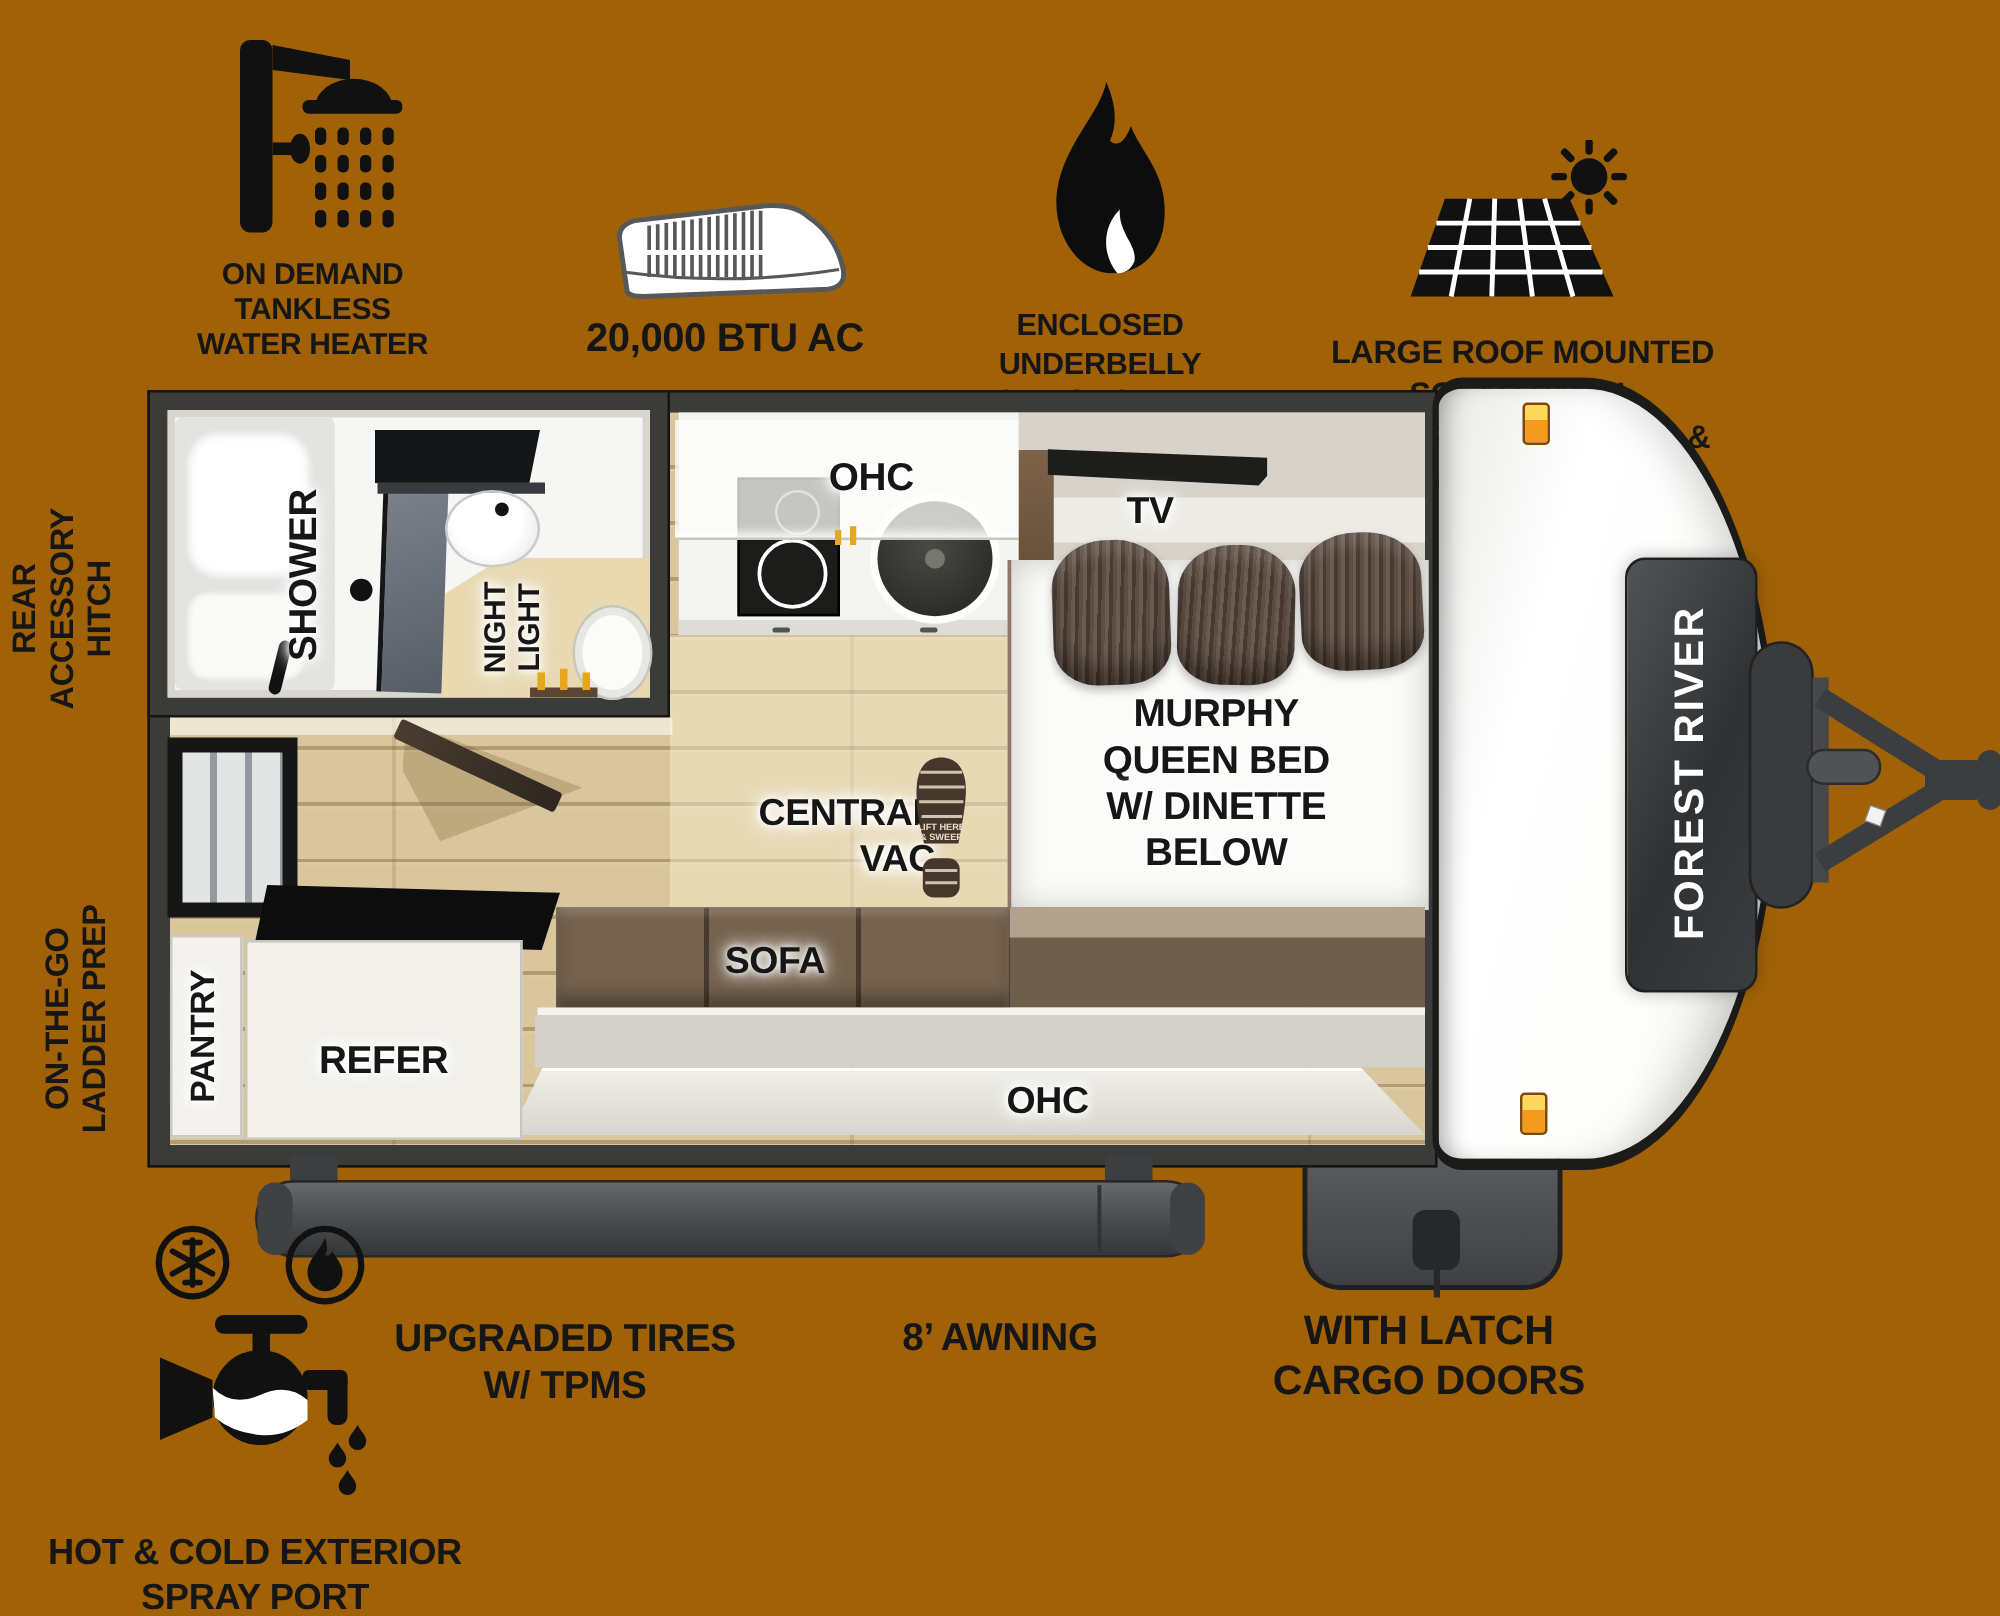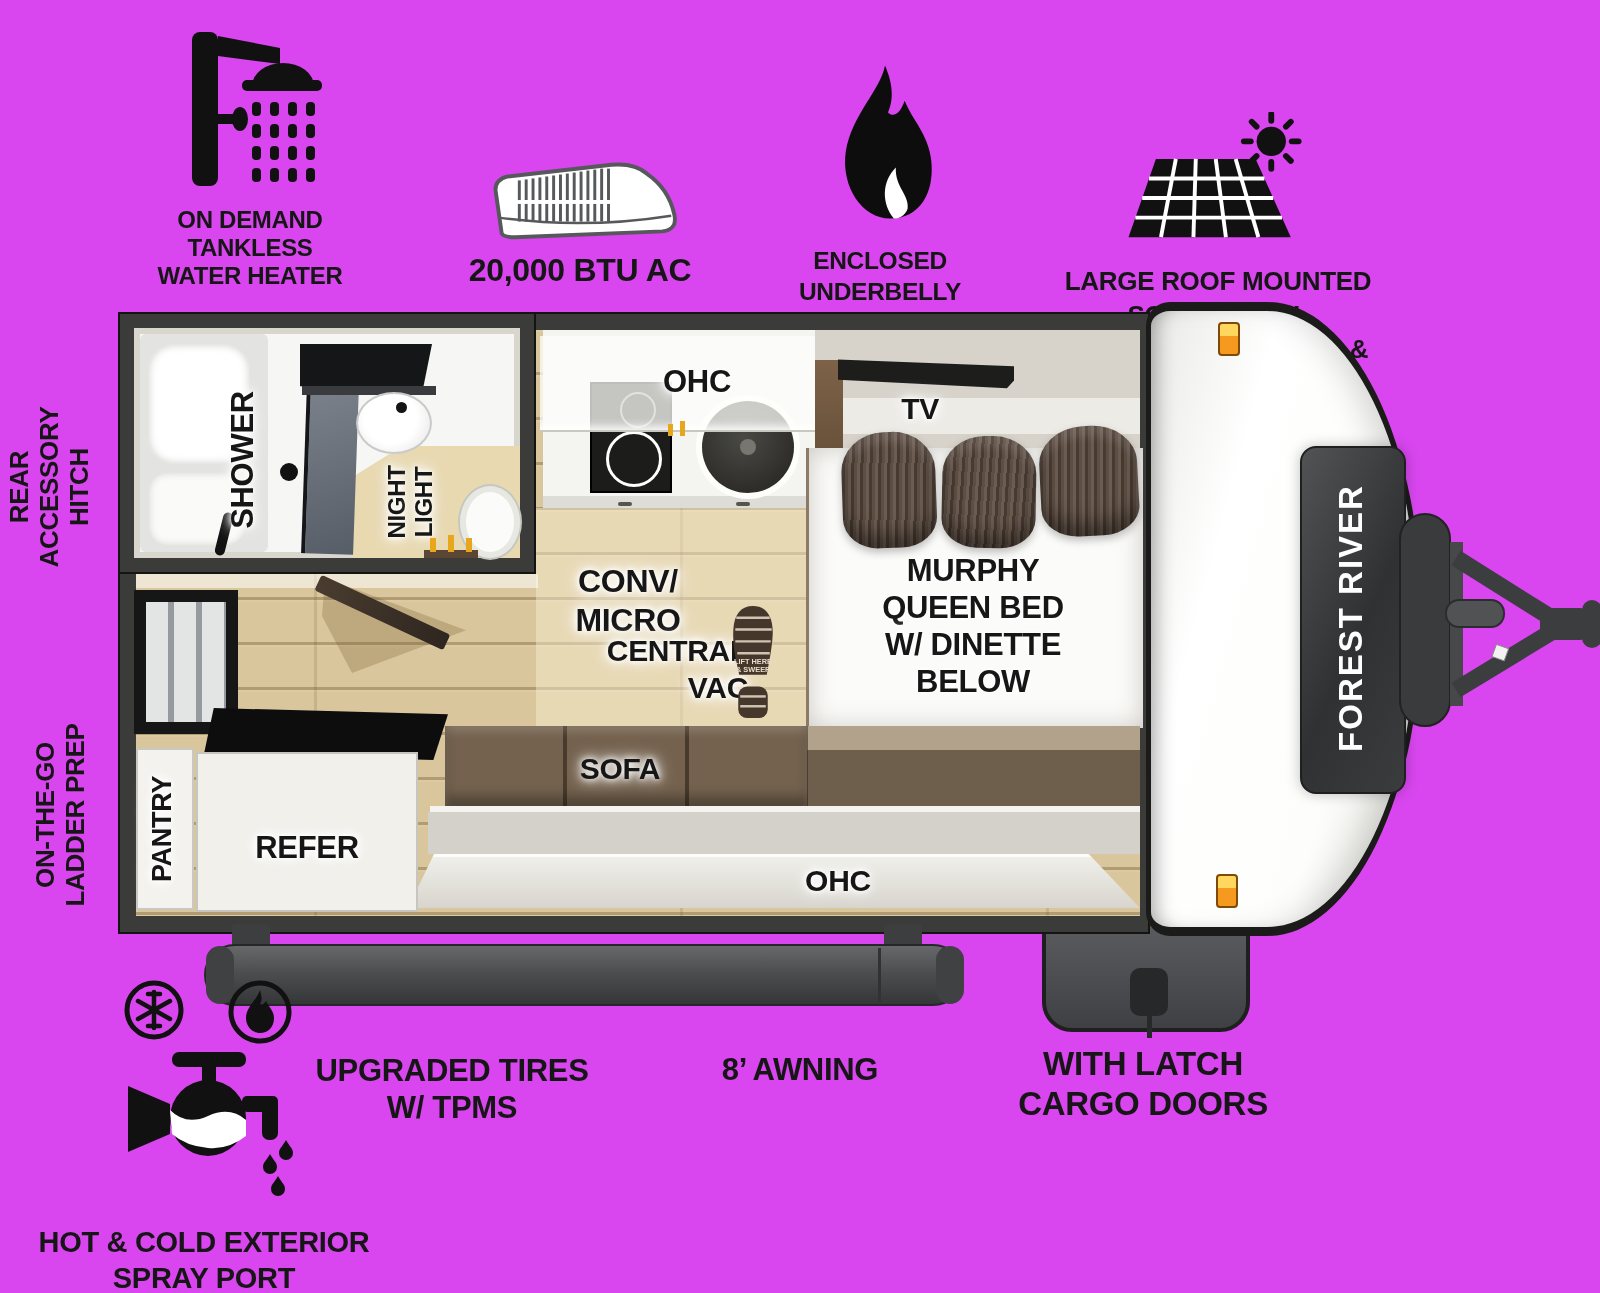--- a/index.html
+++ b/index.html
@@ -3,7 +3,7 @@
 <meta charset="utf-8">
 <style>
   html,body{margin:0;padding:0;background:#ffffff}
-  #canvas{position:relative;width:1600px;height:1293px;background:#d946ef;overflow:hidden;
+  #canvas{position:relative;width:1600px;height:1293px;background:#a16207;overflow:hidden;
           font-family:"Liberation Sans","DejaVu Sans",sans-serif;font-weight:bold;color:#161616}
   .abs{position:absolute}
   .lbl{font-weight:bold;color:#161616;text-align:center;white-space:pre-line;letter-spacing:-0.3px;line-height:1.16}

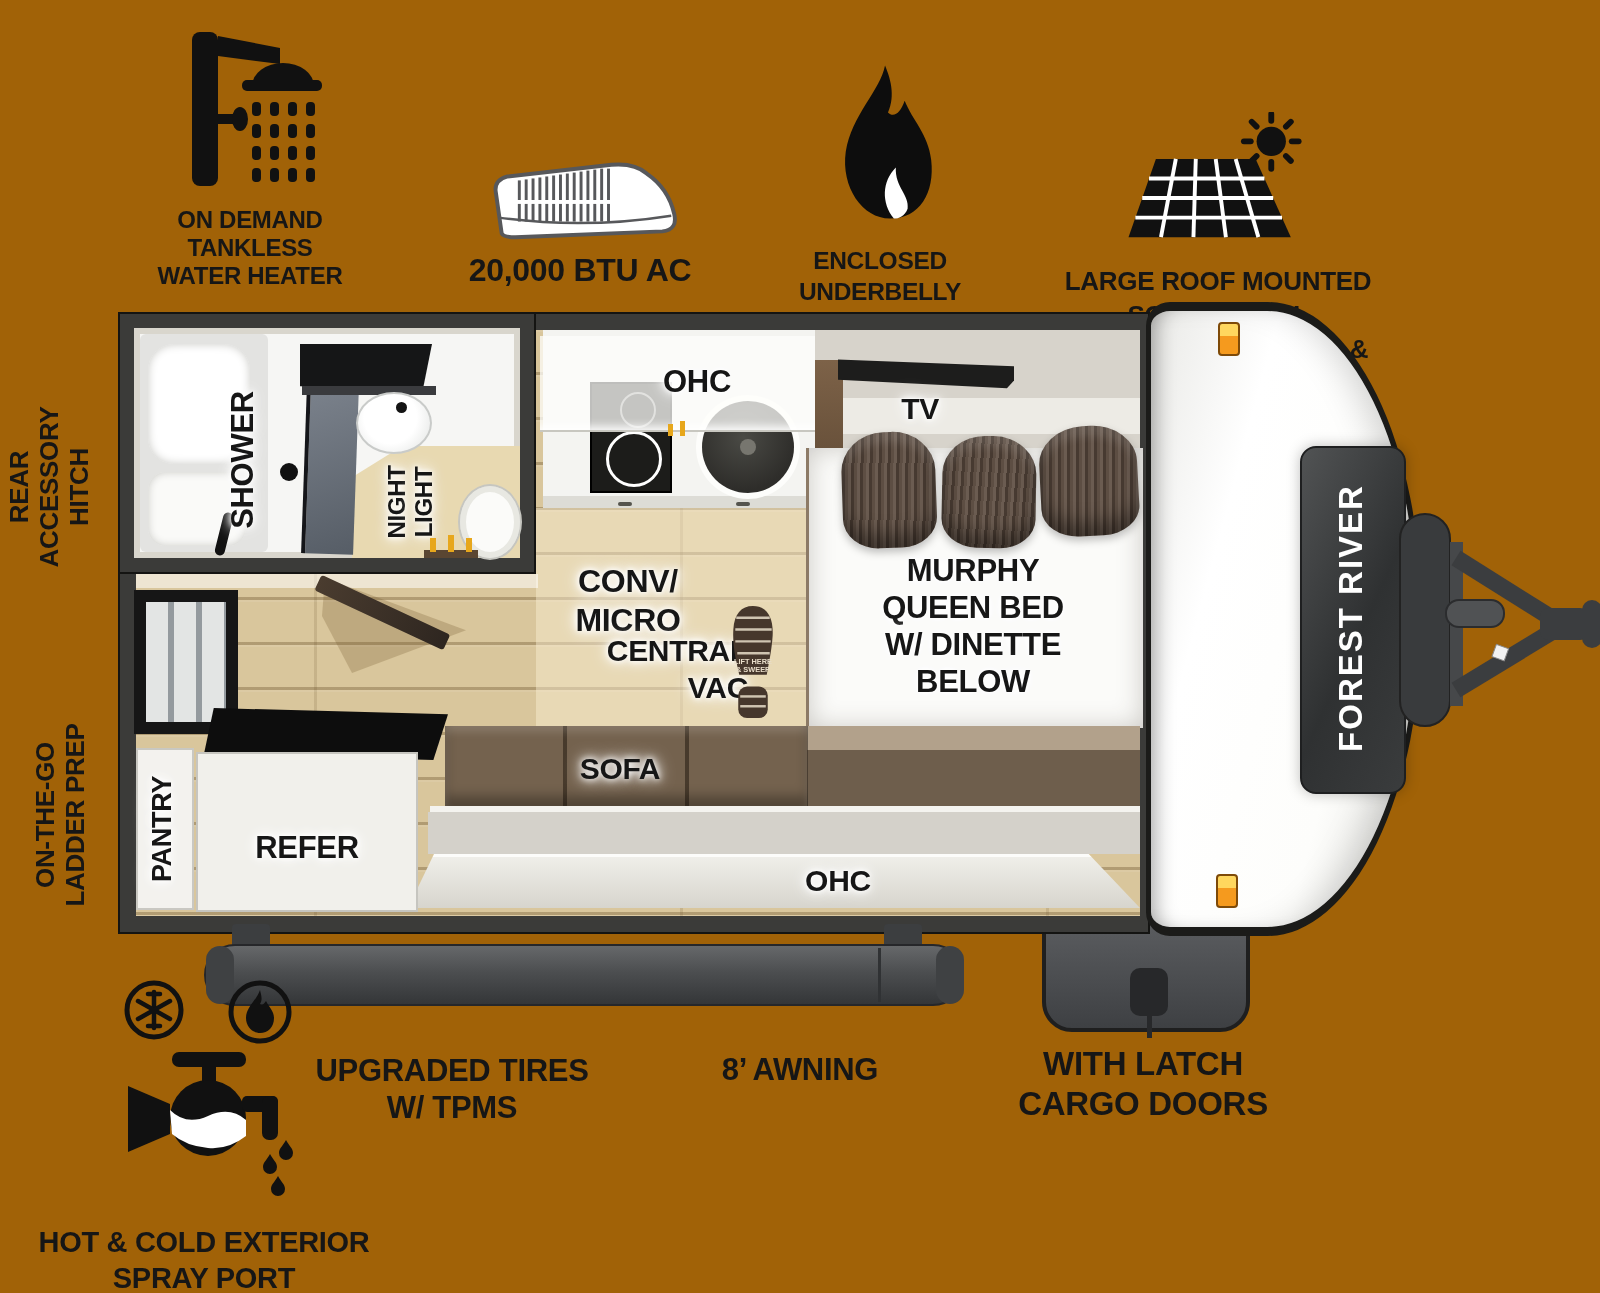--- a/index.html
+++ b/index.html
@@ -199,8 +199,6 @@
   <div class="abs" style="left:408px;top:854px;width:732px;height:54px;background:linear-gradient(180deg,#efeee9,#d7d5cd);border-top:3px solid #fcfcfa;clip-path:polygon(0 100%,26px 0,93% 0,100% 100%);box-sizing:border-box"></div>
   <div class="abs lbl glow" style="left:778px;top:864px;width:120px;font-size:30px">OHC</div>
 
-  <div class="abs lbl glow" style="left:538px;top:562px;width:180px;font-size:32px;line-height:39px">CONV/
-MICRO</div>
   <div class="abs lbl glow" style="left:598px;top:632px;width:150px;font-size:30px;line-height:37px;text-align:right">CENTRAL
 VAC</div>
   <svg class="abs" style="left:728px;top:604px" width="50" height="118" viewBox="0 0 50 120">

